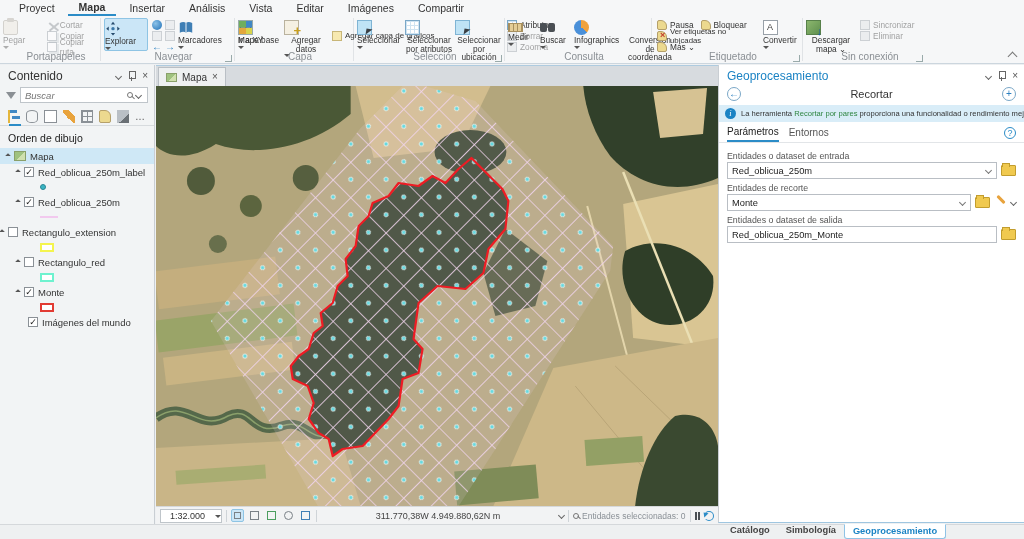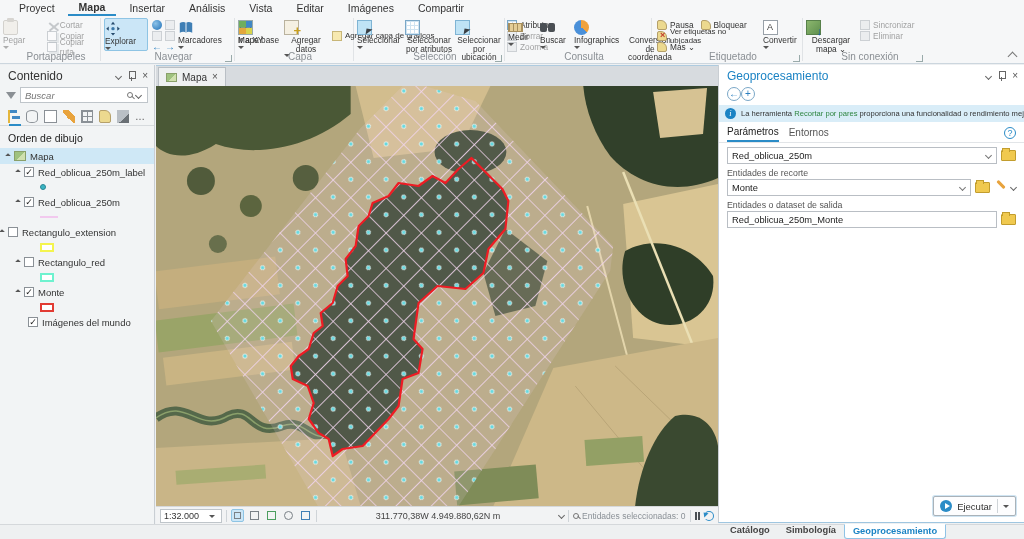--- a/index.html
+++ b/index.html
@@ -570,6 +570,7 @@
   </div>
   <div class="navrow">
     <span class="circbtn">←</span>
+    <span class="toolname">Recortar</span>
     <span class="circbtn">+</span>
   </div>
   <div class="infobar">

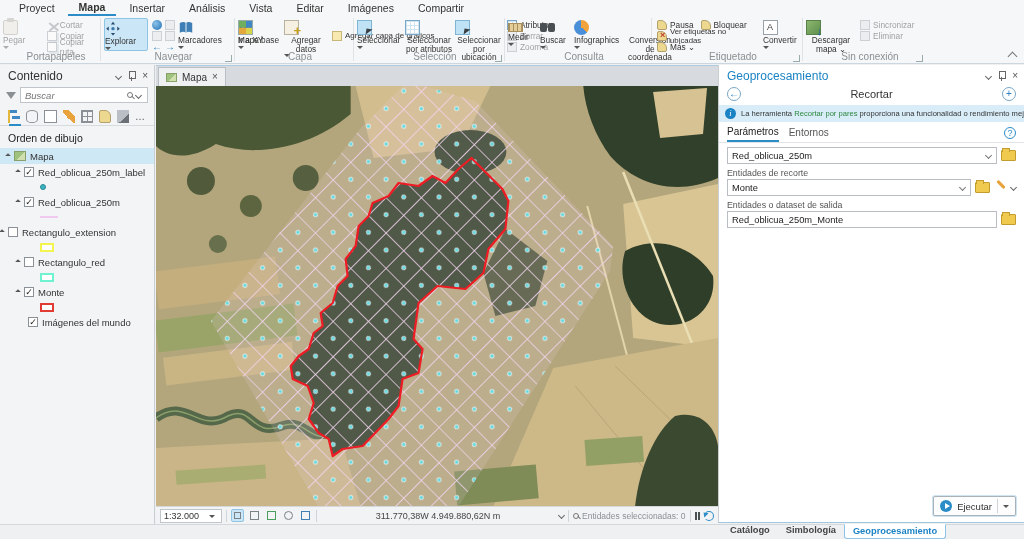--- a/index.html
+++ b/index.html
@@ -584,6 +584,7 @@
     <span class="helpq">?</span>
   </div>
   <div class="fields">
+    <div class="flabel">Entidades o dataset de entrada</div>
     <div class="frow">
       <span class="fcombo">
         <input value="Red_oblicua_250m" style="">

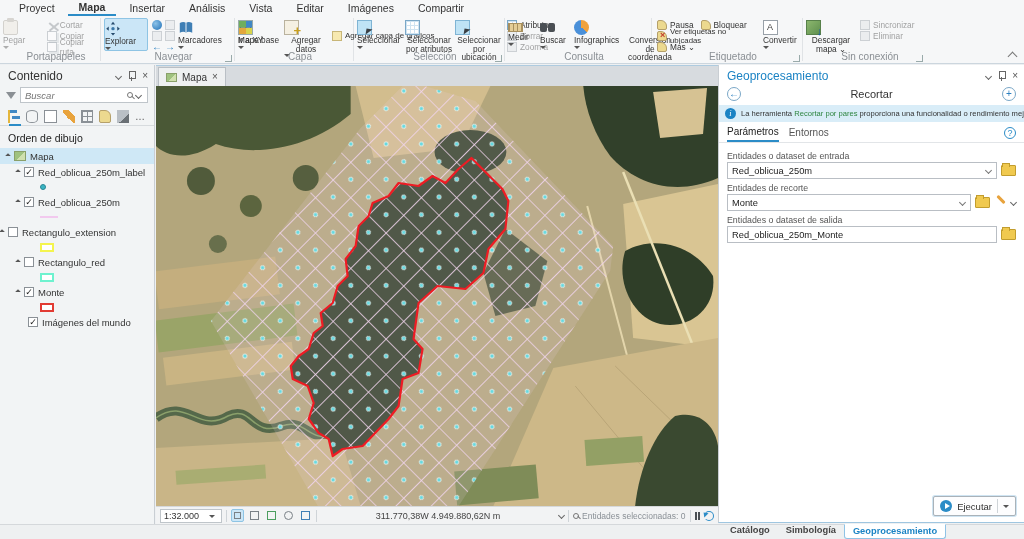--- a/index.html
+++ b/index.html
@@ -611,14 +611,6 @@
     </div>
   </div>
   <div class="rspacer"></div>
-  <div class="runrow">
-    <div class="runbtn">
-      <span class="playic"></span>
-      <span class="lbl">Ejecutar</span>
-      <span class="vsep"></span>
-      <span class="caret"></span>
-    </div>
-  </div>
 </div>
 
 <div class="bstrip">

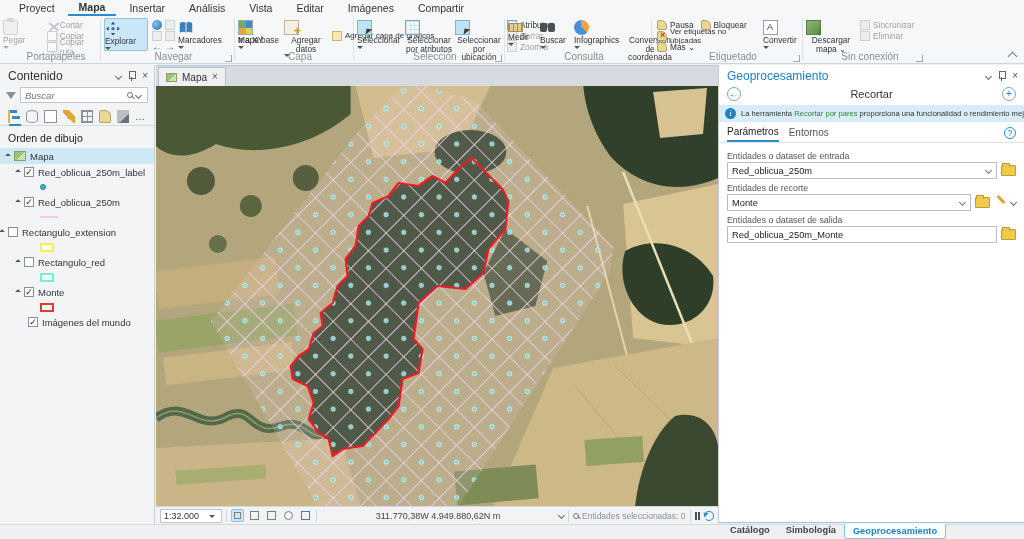--- a/index.html
+++ b/index.html
@@ -107,7 +107,7 @@
   .viewport { flex:1; position:relative; overflow:hidden; }
   .viewport svg { display:block; width:100%; height:100%; }
   .mstatus { height:18px; background:#f2f3f4; border-top:1px solid #d5d8db; display:flex; align-items:center; padding:0 4px; gap:4px; font-size:9px; color:#555; }
-  .scalebox { width:62px; height:14px; background:#fff; border:1px solid #bfc5ca; display:flex; align-items:center; }
+  .scalebox { width:62px; height:14px; background:#fff; border:1px solid #bfc5ca; display:flex; align-items:center;padding-left:6px; }
   .scalebox input { border:none; outline:none; width:46px; font-size:9px; padding-left:3px; color:#333; font-family:"Liberation Sans",sans-serif; }
   .vsep { width:1px; height:12px; background:#cfd4d8; }
   .sic { width:13px; height:13px; position:relative; border-radius:2px; }

